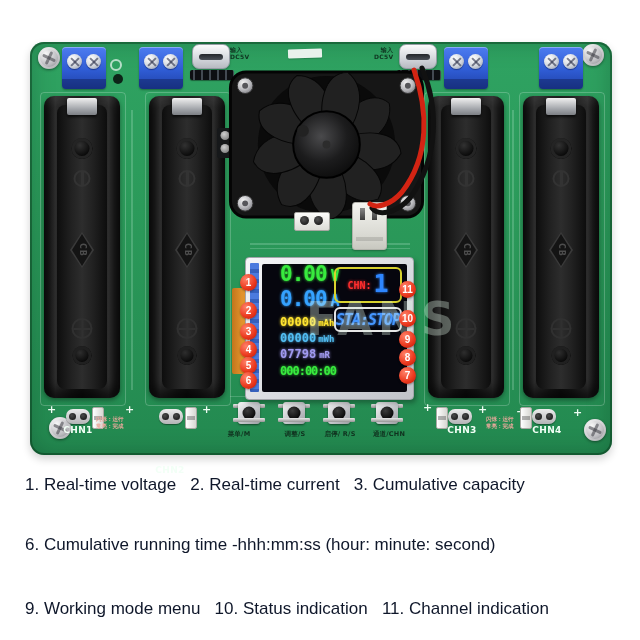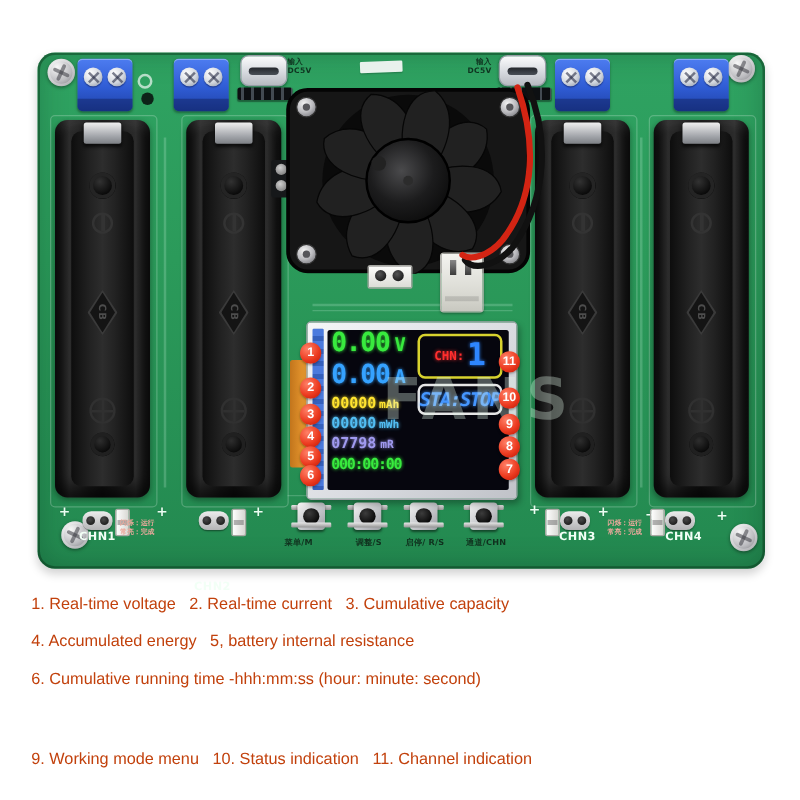--- a/index.html
+++ b/index.html
@@ -111,7 +111,7 @@
     background:repeating-linear-gradient(180deg,#4b7ade 0 6px,#3560bd 6px 10px);}
   .lcd-screen{position:absolute;left:16px;top:6px;width:145px;height:128px;background:#06060e;border-radius:2px;overflow:hidden;
     font-family:"DejaVu Sans Mono",monospace;font-weight:bold;}
-  .row{position:absolute;left:3px;display:flex;align-items:baseline;white-space:nowrap;}
+  .row{position:absolute;left:18px;display:flex;align-items:baseline;white-space:nowrap;}
   .glow{text-shadow:0 0 3px currentColor;}
   .box{position:absolute;left:72px;width:68px;border-radius:6px;box-sizing:border-box;}
 

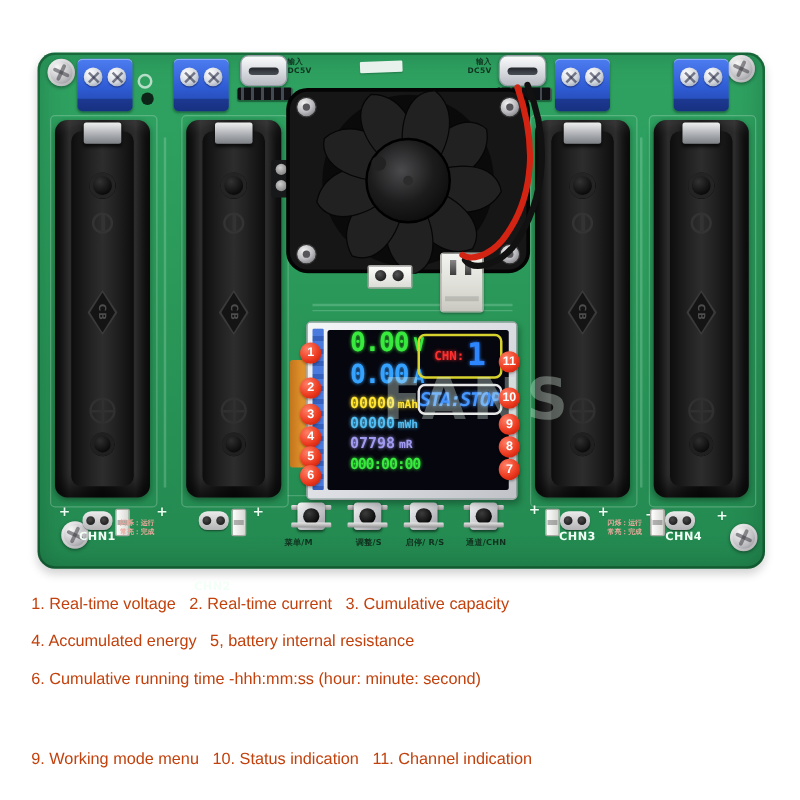--- a/index.html
+++ b/index.html
@@ -125,7 +125,7 @@
     font-family:"DejaVu Sans",sans-serif;letter-spacing:5px;}
 
   
-  .legend-line{position:absolute;left:25px;font-family:"Liberation Sans",sans-serif;font-size:13px;color:#c2410c;white-space:pre-wrap;}
+  .legend-line{position:absolute;left:25px;font-family:"Liberation Sans",sans-serif;font-size:17px;color:#0f172a;white-space:pre-wrap;}
 </style>
 </head>
 <body>

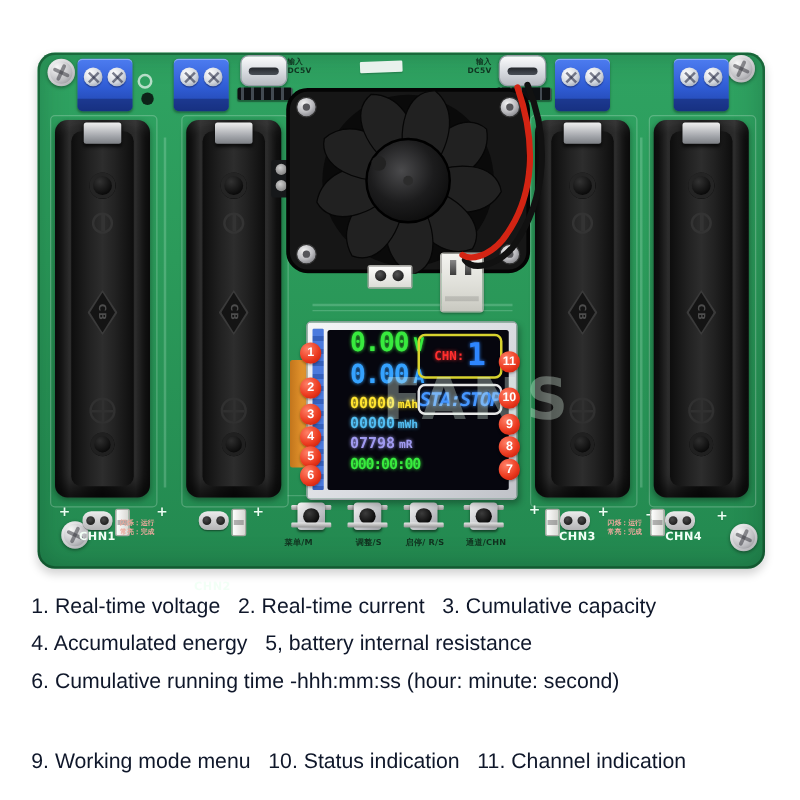--- a/index.html
+++ b/index.html
@@ -416,7 +416,6 @@
   <div class="btn-label abs" style="left:363px;top:430px;width:52px;">通道/CHN</div>
 
   <div class="legend-line" style="top:475px;">1. Real-time voltage   2. Real-time current   3. Cumulative capacity</div>
-  <div class="legend-line" style="top:505px;">4. Accumulated energy   5, battery internal resistance</div>
   <div class="legend-line" style="top:535px;">6. Cumulative running time -hhh:mm:ss (hour: minute: second)</div>
   <div class="legend-line" style="top:599px;">9. Working mode menu   10. Status indication   11. Channel indication</div>
 

